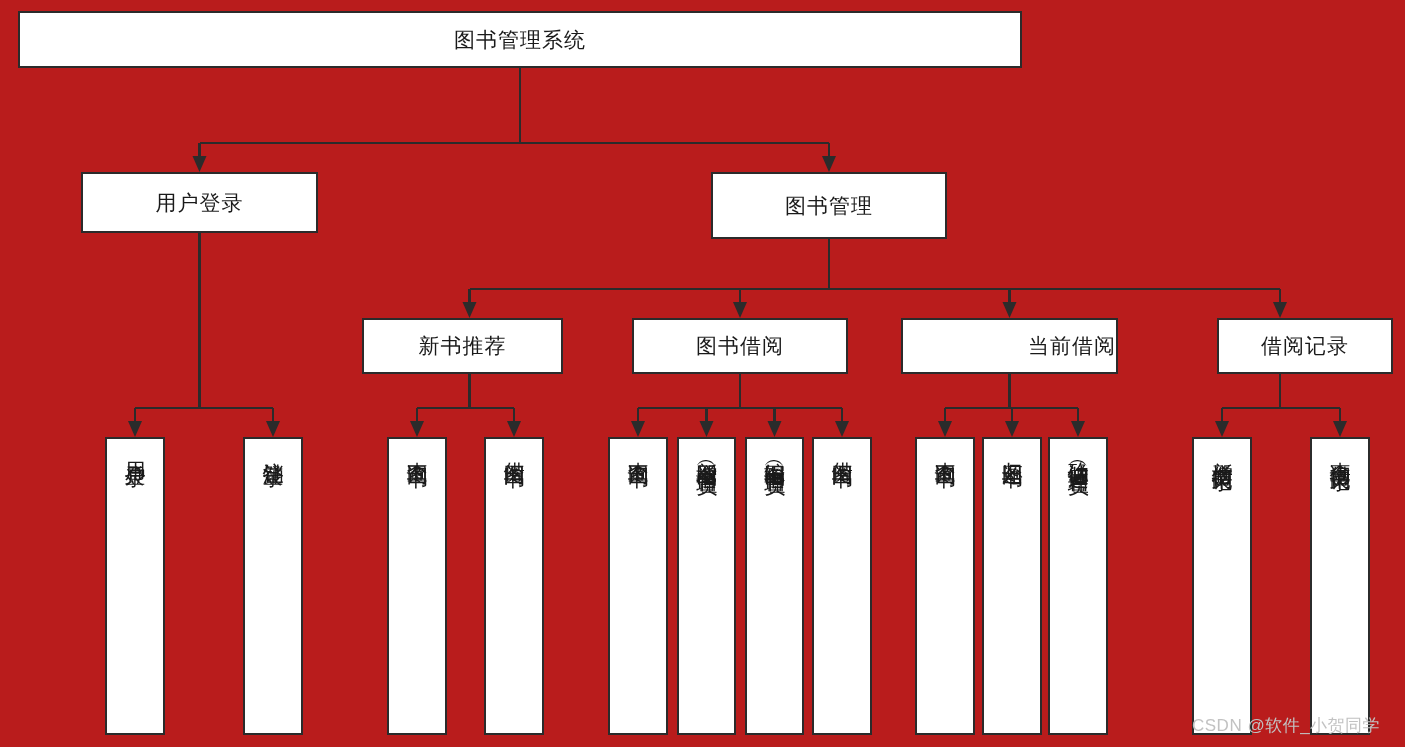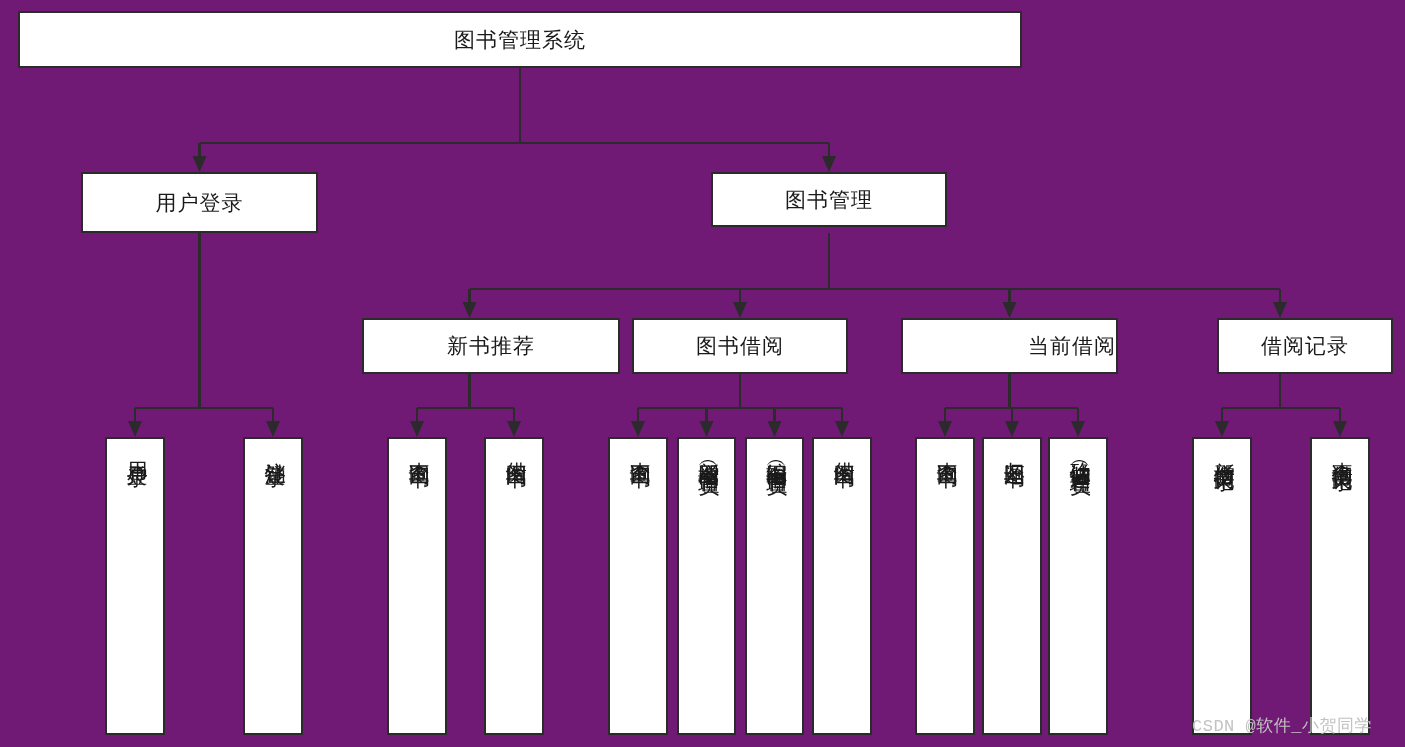--- a/index.html
+++ b/index.html
@@ -11,8 +11,8 @@
     position: relative;
     width: 1405px;
     height: 747px;
-    background: #701a75;
-    font-family: Liberation Mono, monospace;
+    background: #b91c1c;
+    font-family: Liberation Sans, sans-serif;
     overflow: hidden;
   }
   #edges {

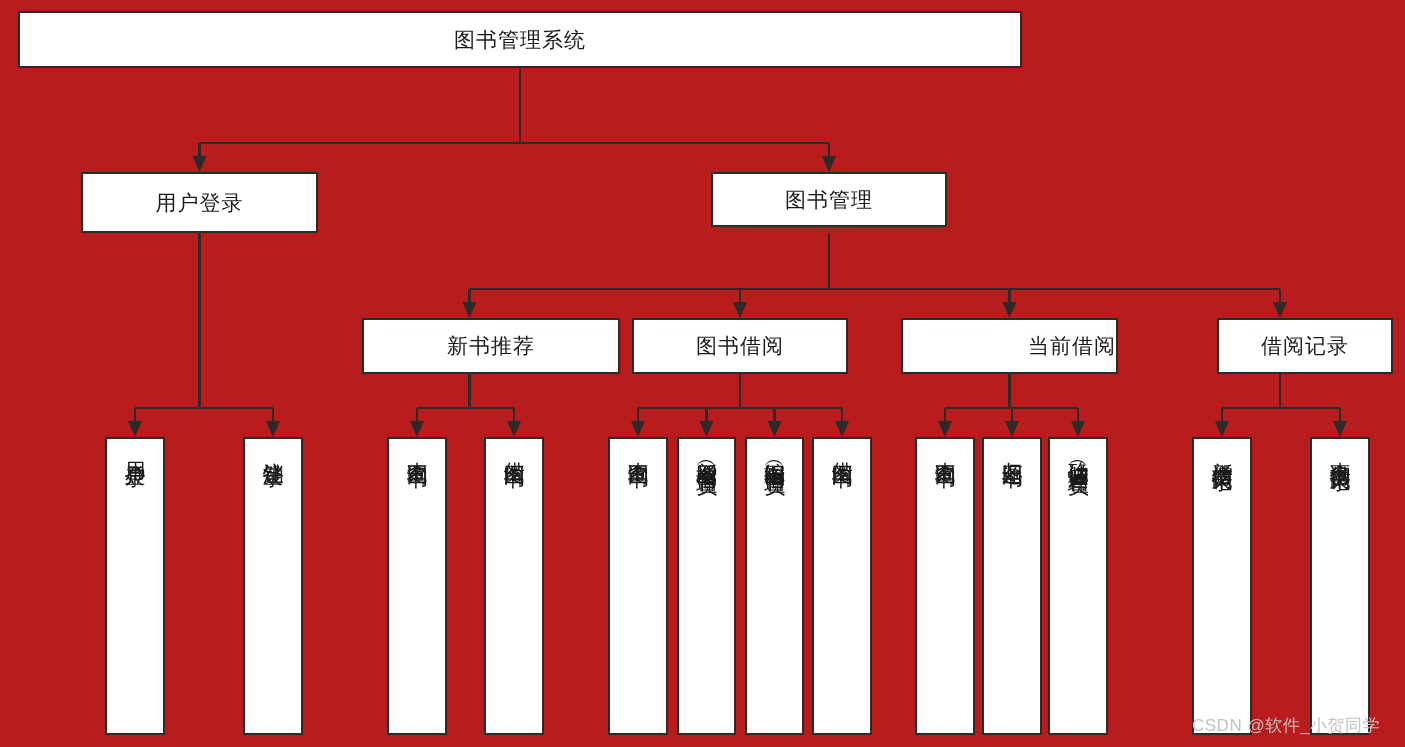--- a/index.html
+++ b/index.html
@@ -124,7 +124,7 @@
       <div class="node h" style="left: 81px; top: 172px; width: 237px; height: 61px;">
         <span>用户登录</span>
       </div>
-      <div class="node h" style="left: 711px; top: 172px; width: 236px; height: 55px;">
+      <div class="node h" style="left: 711px; top: 172px; width: 236px; height: 67px;">
         <span>图书管理</span>
       </div>
       <div class="node h" style="left: 362px; top: 318px; width: 258px; height: 56px;">

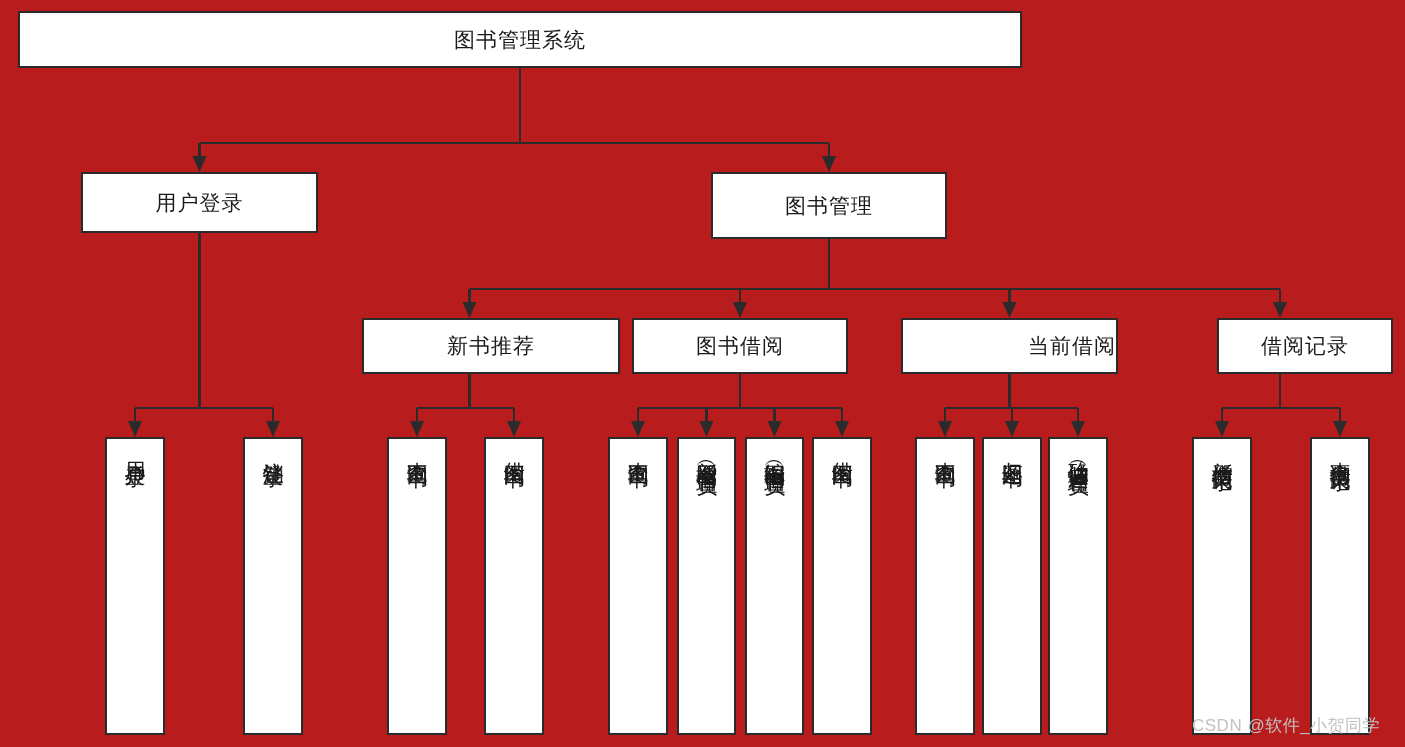--- a/index.html
+++ b/index.html
@@ -127,7 +127,7 @@
       <div class="node h" style="left: 711px; top: 172px; width: 236px; height: 67px;">
         <span>图书管理</span>
       </div>
-      <div class="node h" style="left: 362px; top: 318px; width: 258px; height: 56px;">
+      <div class="node h" style="left: 362px; top: 318px; width: 201px; height: 56px;">
         <span>新书推荐</span>
       </div>
       <div class="node h" style="left: 632px; top: 318px; width: 216px; height: 56px;">

